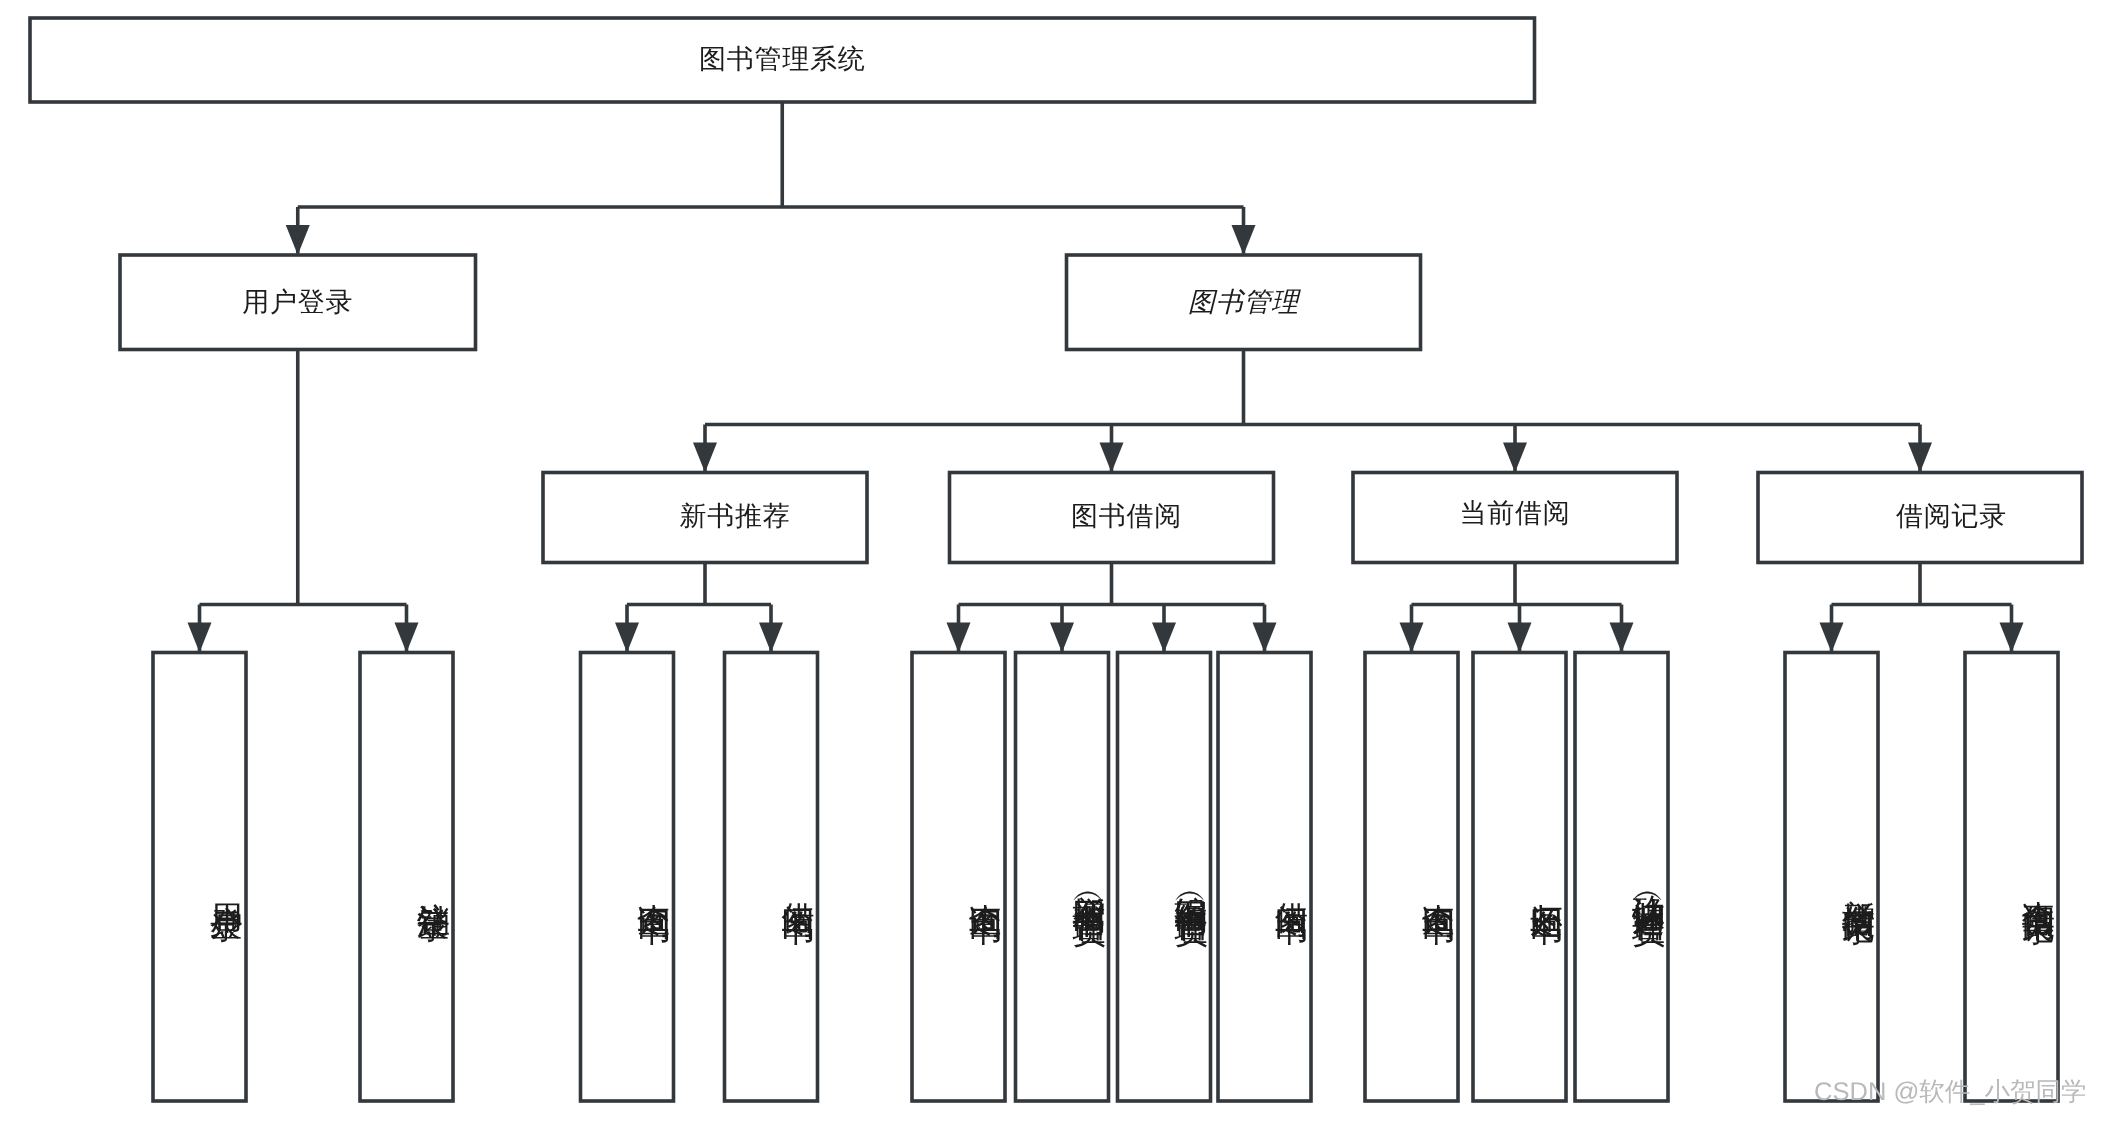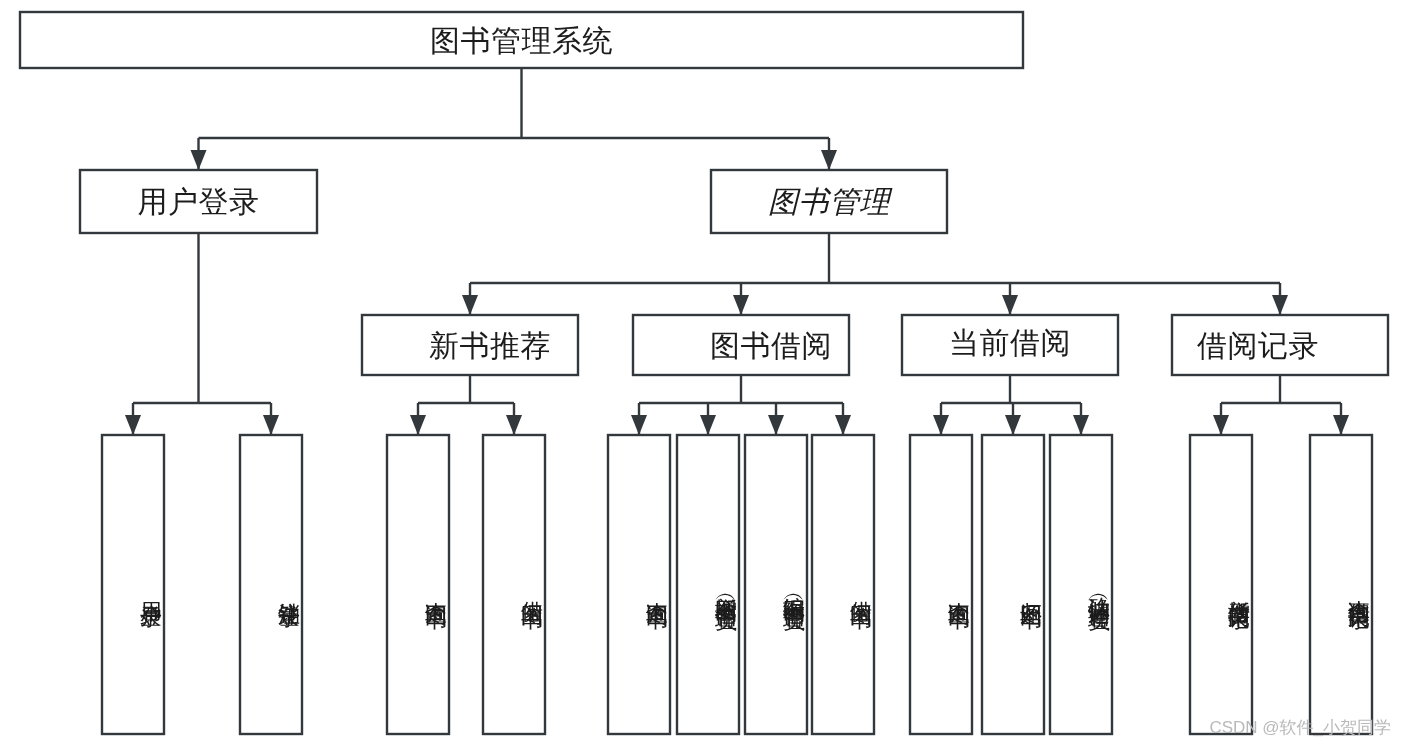--- a/index.html
+++ b/index.html
@@ -49,7 +49,7 @@
     pointer-events: none;
   }
   .node-label.horizontal {
-    font-size: 30px;
+    font-size: 18px;
     line-height: 1.1;
   }
   .node-label.vertical {

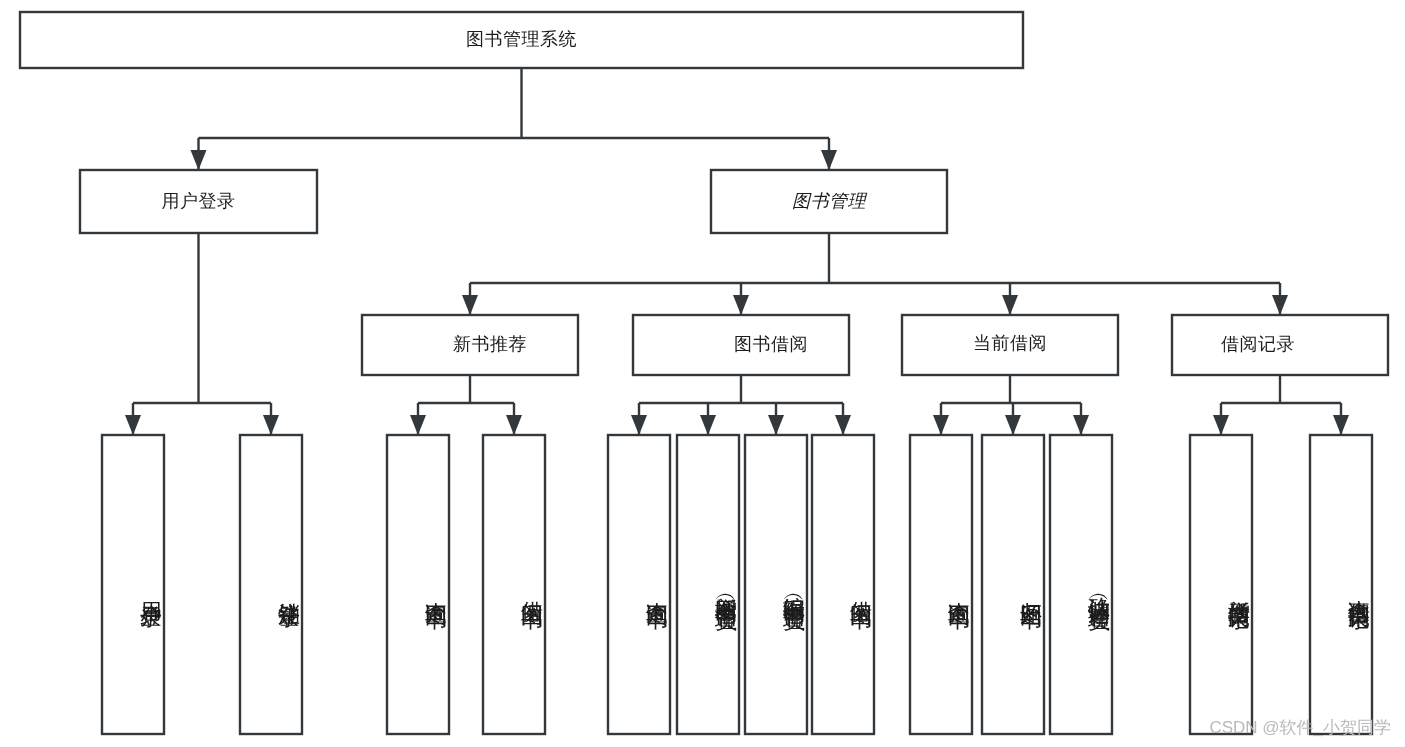--- a/index.html
+++ b/index.html
@@ -161,7 +161,7 @@
       <div class="node-label horizontal" style="left: 80px; top: 170px; width: 237px; height: 63px;">用户登录</div>
       <div class="node-label horizontal" style="left: 711px; top: 170px; width: 236px; height: 63px; font-style: italic;">图书管理</div>
       <div class="node-label horizontal" style="left: 362px; top: 315px; width: 256px; height: 60px;">新书推荐</div>
-      <div class="node-label horizontal" style="left: 633px; top: 315px; width: 216px; height: 60px; padding-left: 30px;">图书借阅</div>
+      <div class="node-label horizontal" style="left: 613px; top: 315px; width: 216px; height: 60px; padding-left: 30px;">图书借阅</div>
       <div class="node-label horizontal" style="left: 902px; top: 315px; width: 216px; height: 60px; font-family: Liberation Mono, monospace;">当前借阅</div>
       <div class="node-label horizontal" style="left: 1172px; top: 315px; width: 172px; height: 60px;">借阅记录</div>
       <div class="node-label vertical" style="left: 102px; top: 435px; width: 62px; height: 299px;">用户登录</div>

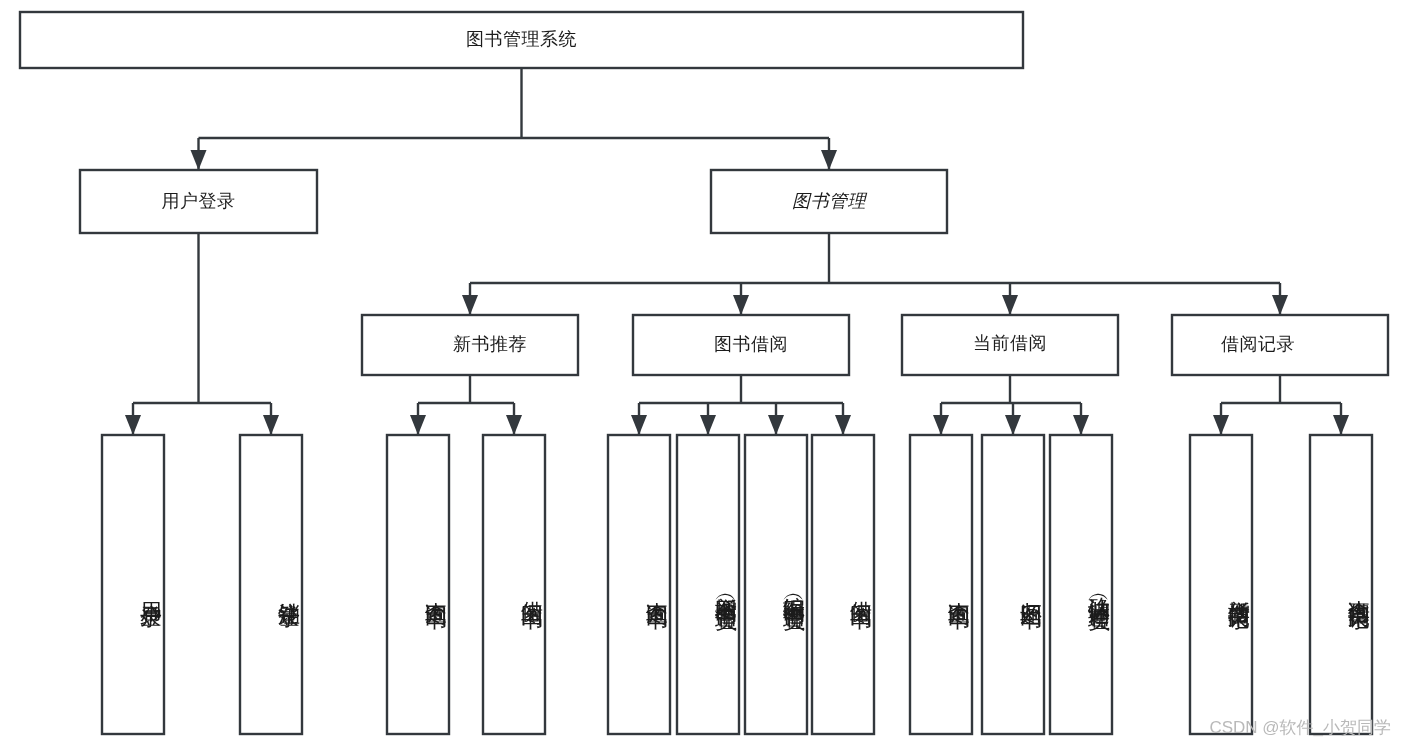--- a/index.html
+++ b/index.html
@@ -163,7 +163,7 @@
       <div class="node-label horizontal" style="left: 362px; top: 315px; width: 256px; height: 60px;">新书推荐</div>
       <div class="node-label horizontal" style="left: 613px; top: 315px; width: 216px; height: 60px; padding-left: 30px;">图书借阅</div>
       <div class="node-label horizontal" style="left: 902px; top: 315px; width: 216px; height: 60px; font-family: Liberation Mono, monospace;">当前借阅</div>
-      <div class="node-label horizontal" style="left: 1172px; top: 315px; width: 172px; height: 60px;">借阅记录</div>
+      <div class="node-label horizontal" style="left: 1172px; top: 315px; width: 172px; height: 60px; padding-left: 43px;">借阅记录</div>
       <div class="node-label vertical" style="left: 102px; top: 435px; width: 62px; height: 299px;">用户登录</div>
       <div class="node-label vertical" style="left: 240px; top: 435px; width: 62px; height: 299px;">注销登录</div>
       <div class="node-label vertical" style="left: 387px; top: 435px; width: 62px; height: 299px;">查询图书</div>

